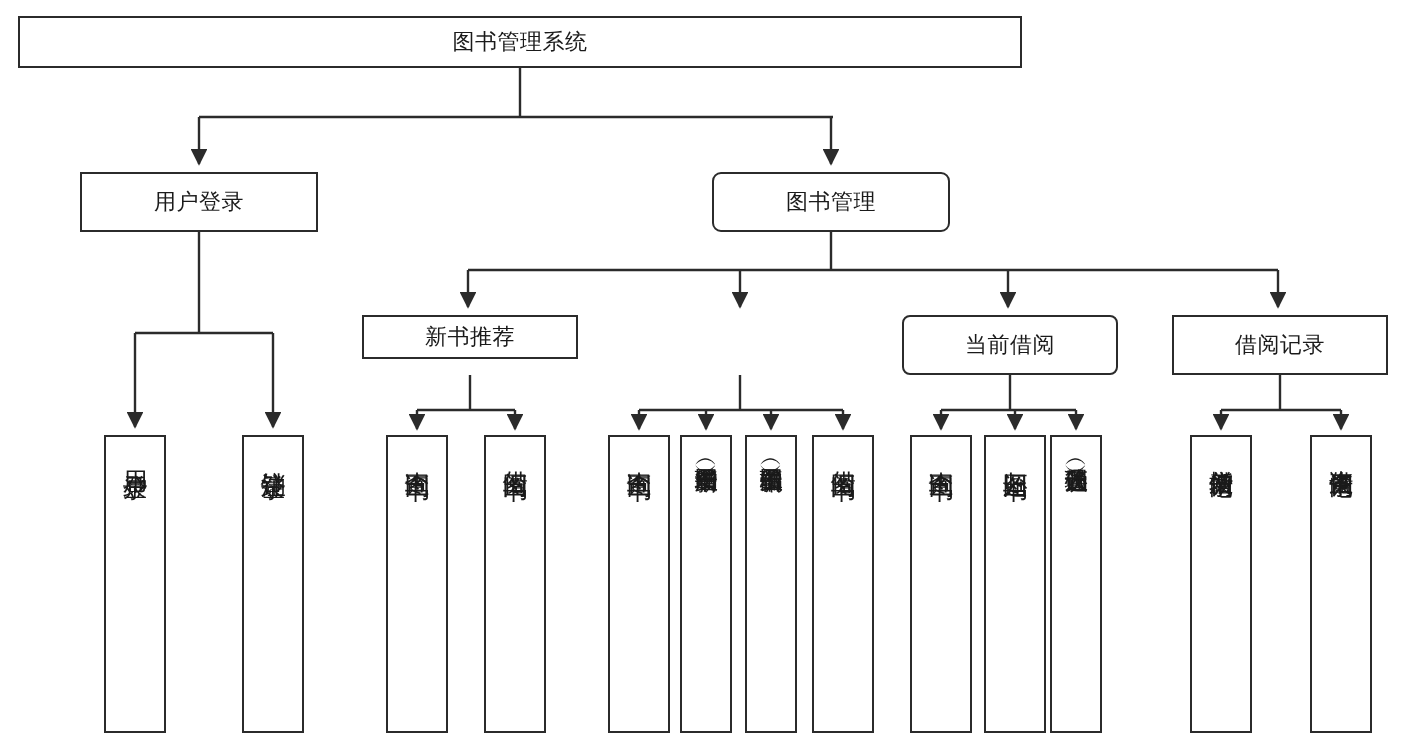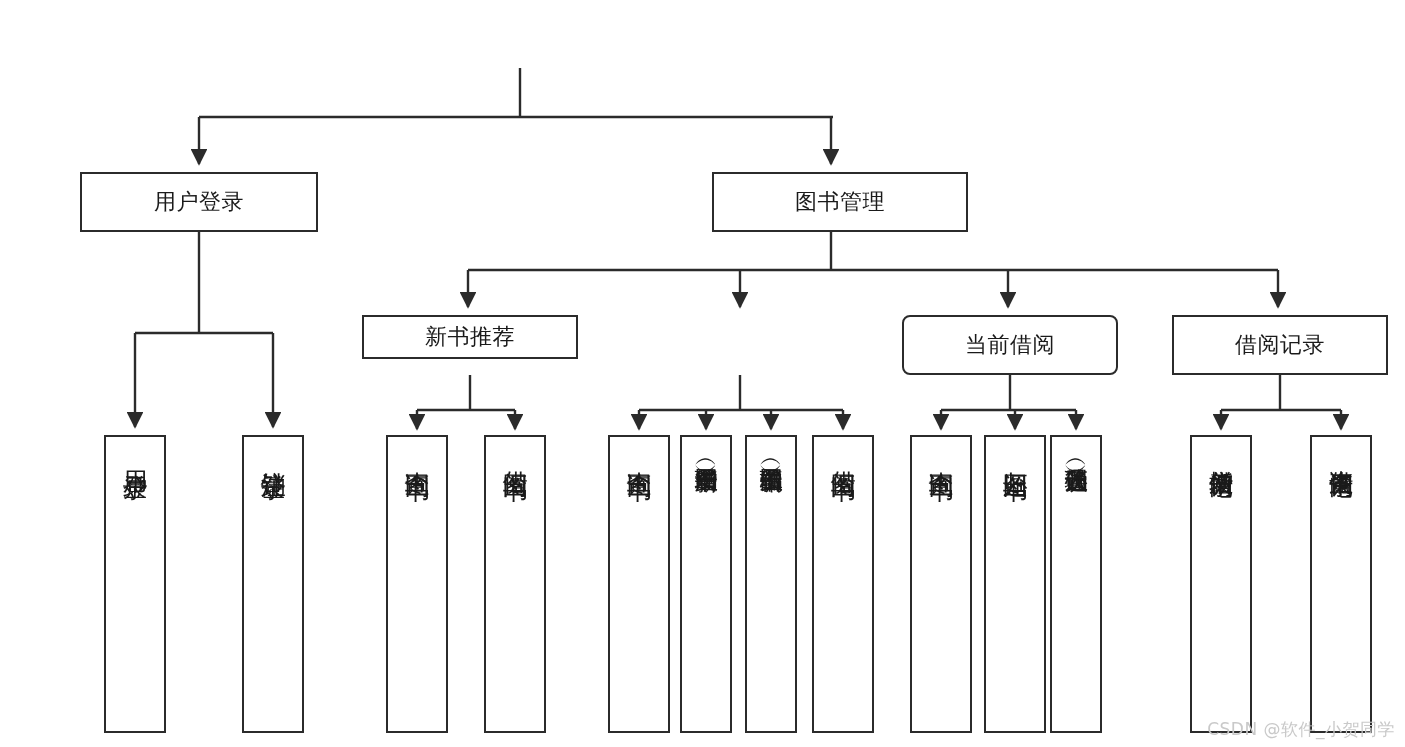--- a/index.html
+++ b/index.html
@@ -120,6 +120,9 @@
     </g>
   </svg>
 
+  <div class="node" style="left:18px;top:16px;width:1004px;height:52px;">
+    <span class="lbl">图书管理系统</span>
+  </div>
 
   <div class="node" style="left:80px;top:172px;width:238px;height:60px;">
     <span class="lbl">用户登录</span>

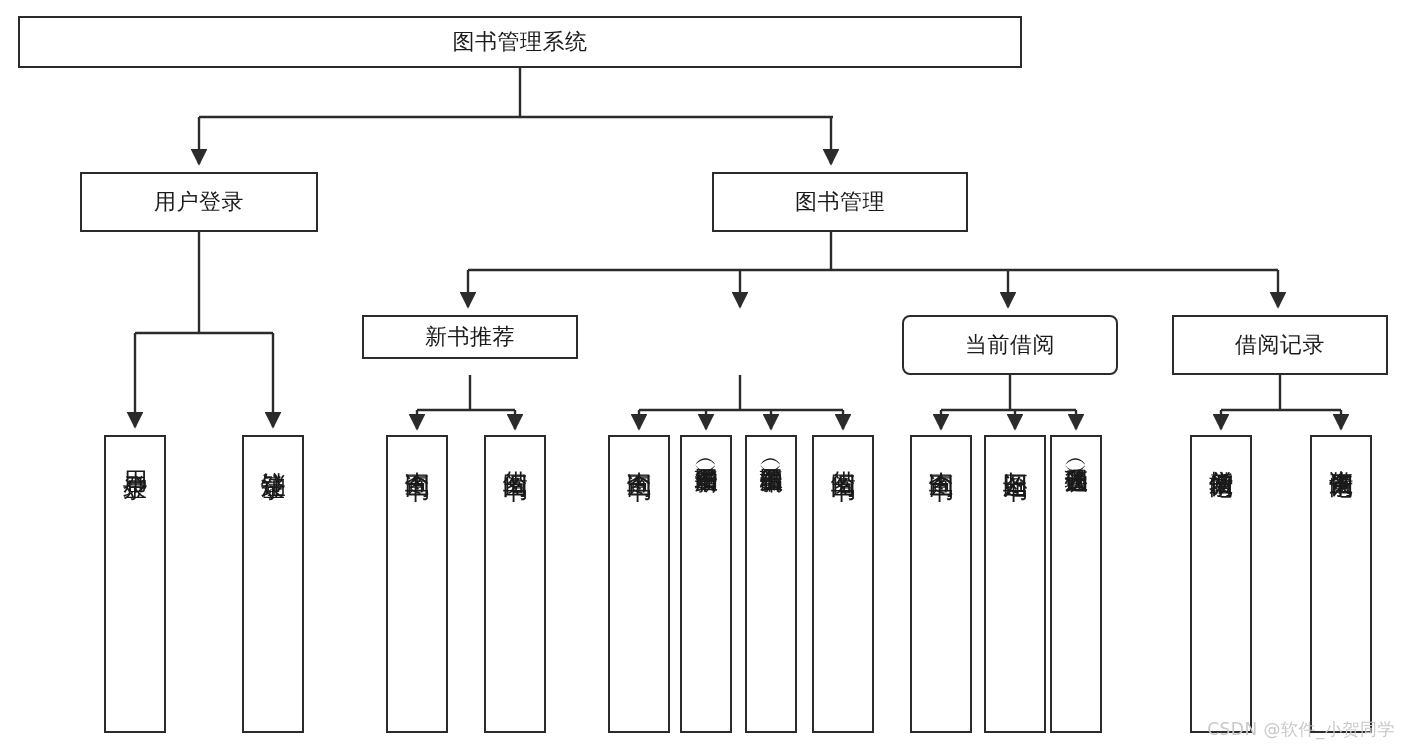--- a/index.html
+++ b/index.html
@@ -127,7 +127,7 @@
   <div class="node" style="left:80px;top:172px;width:238px;height:60px;">
     <span class="lbl">用户登录</span>
   </div>
-  <div class="node" style="left:712px;top:172px;width:256px;height:60px;">
+  <div class="node" style="left:712px;top:172px;width:238px;height:60px;border-radius:9px;">
     <span class="lbl">图书管理</span>
   </div>
 

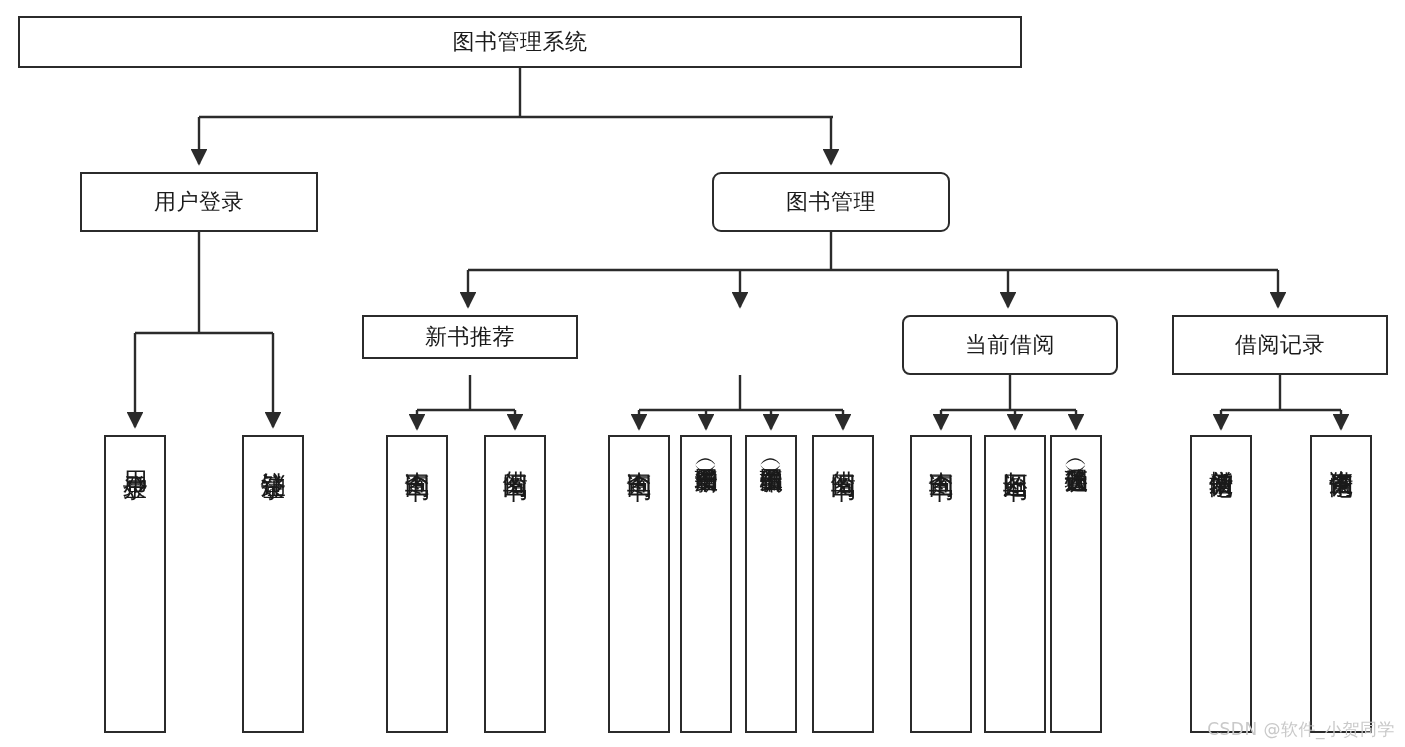--- a/index.html
+++ b/index.html
@@ -185,7 +185,6 @@
     <span class="lbl" style="font-size:24px;letter-spacing:1px;">查询借阅记录</span>
   </div>
 
-  <div id="watermark">CSDN @软件_小贺同学</div>
 
 </div>
 

